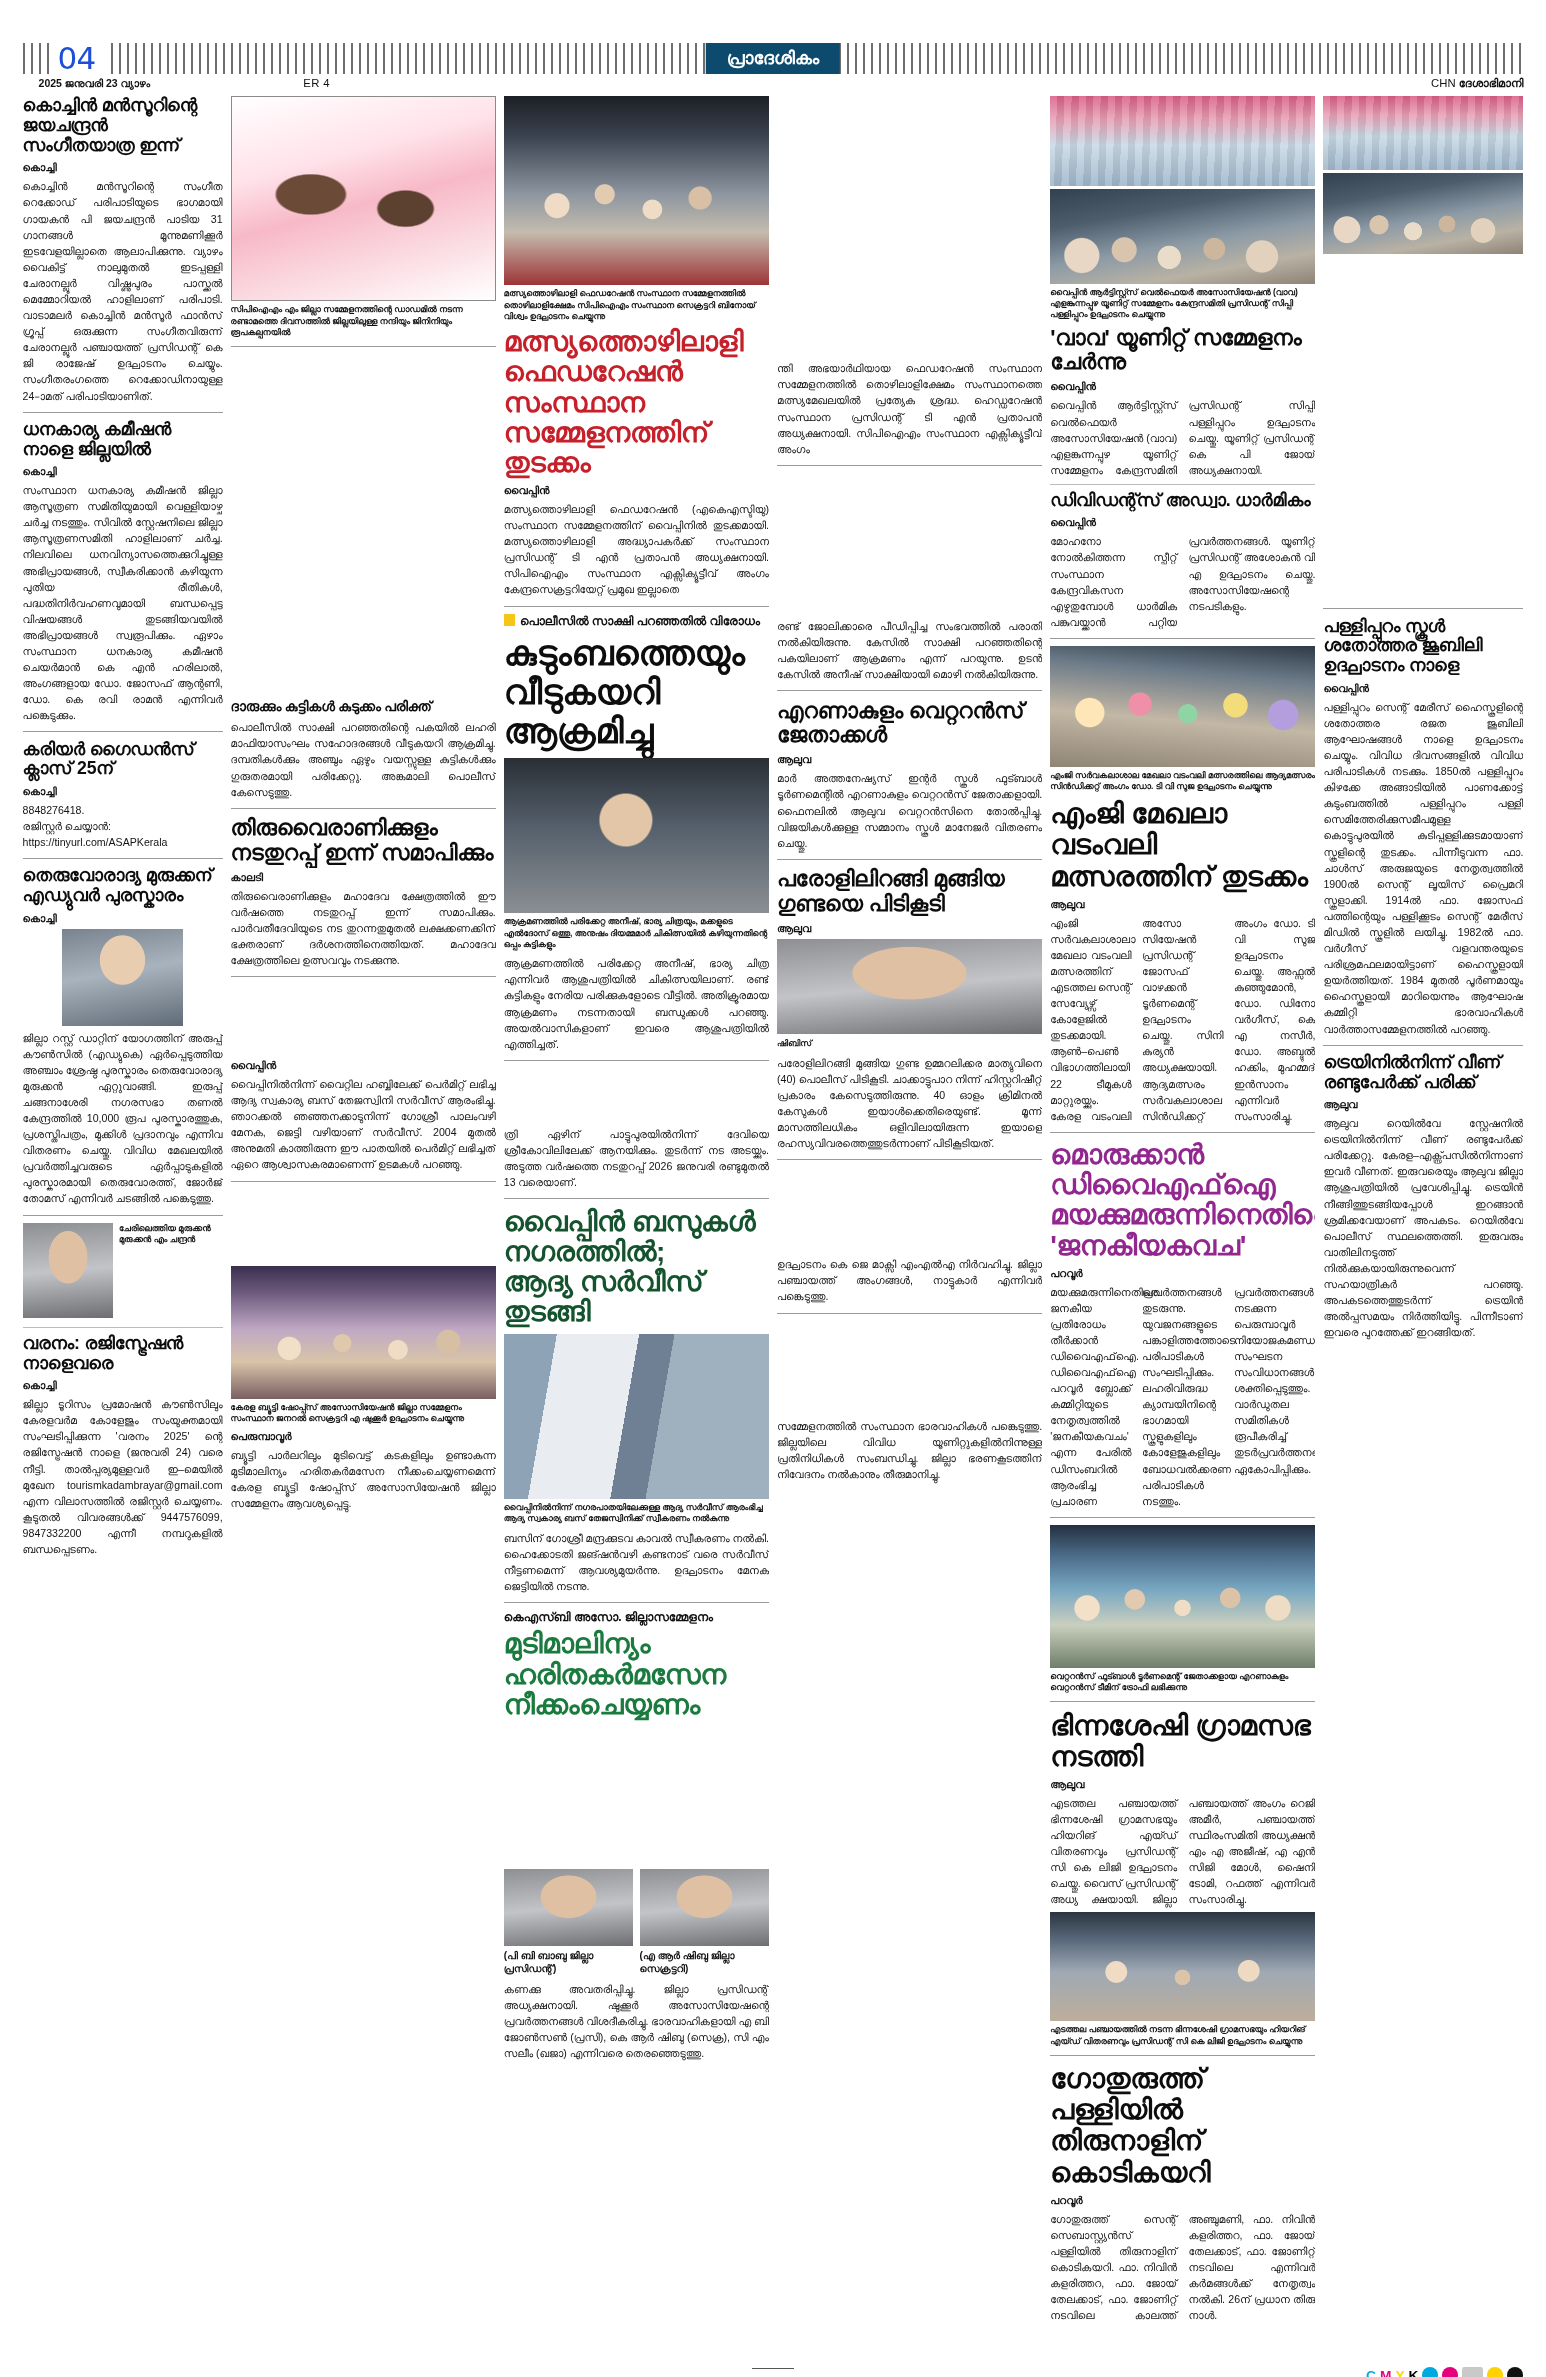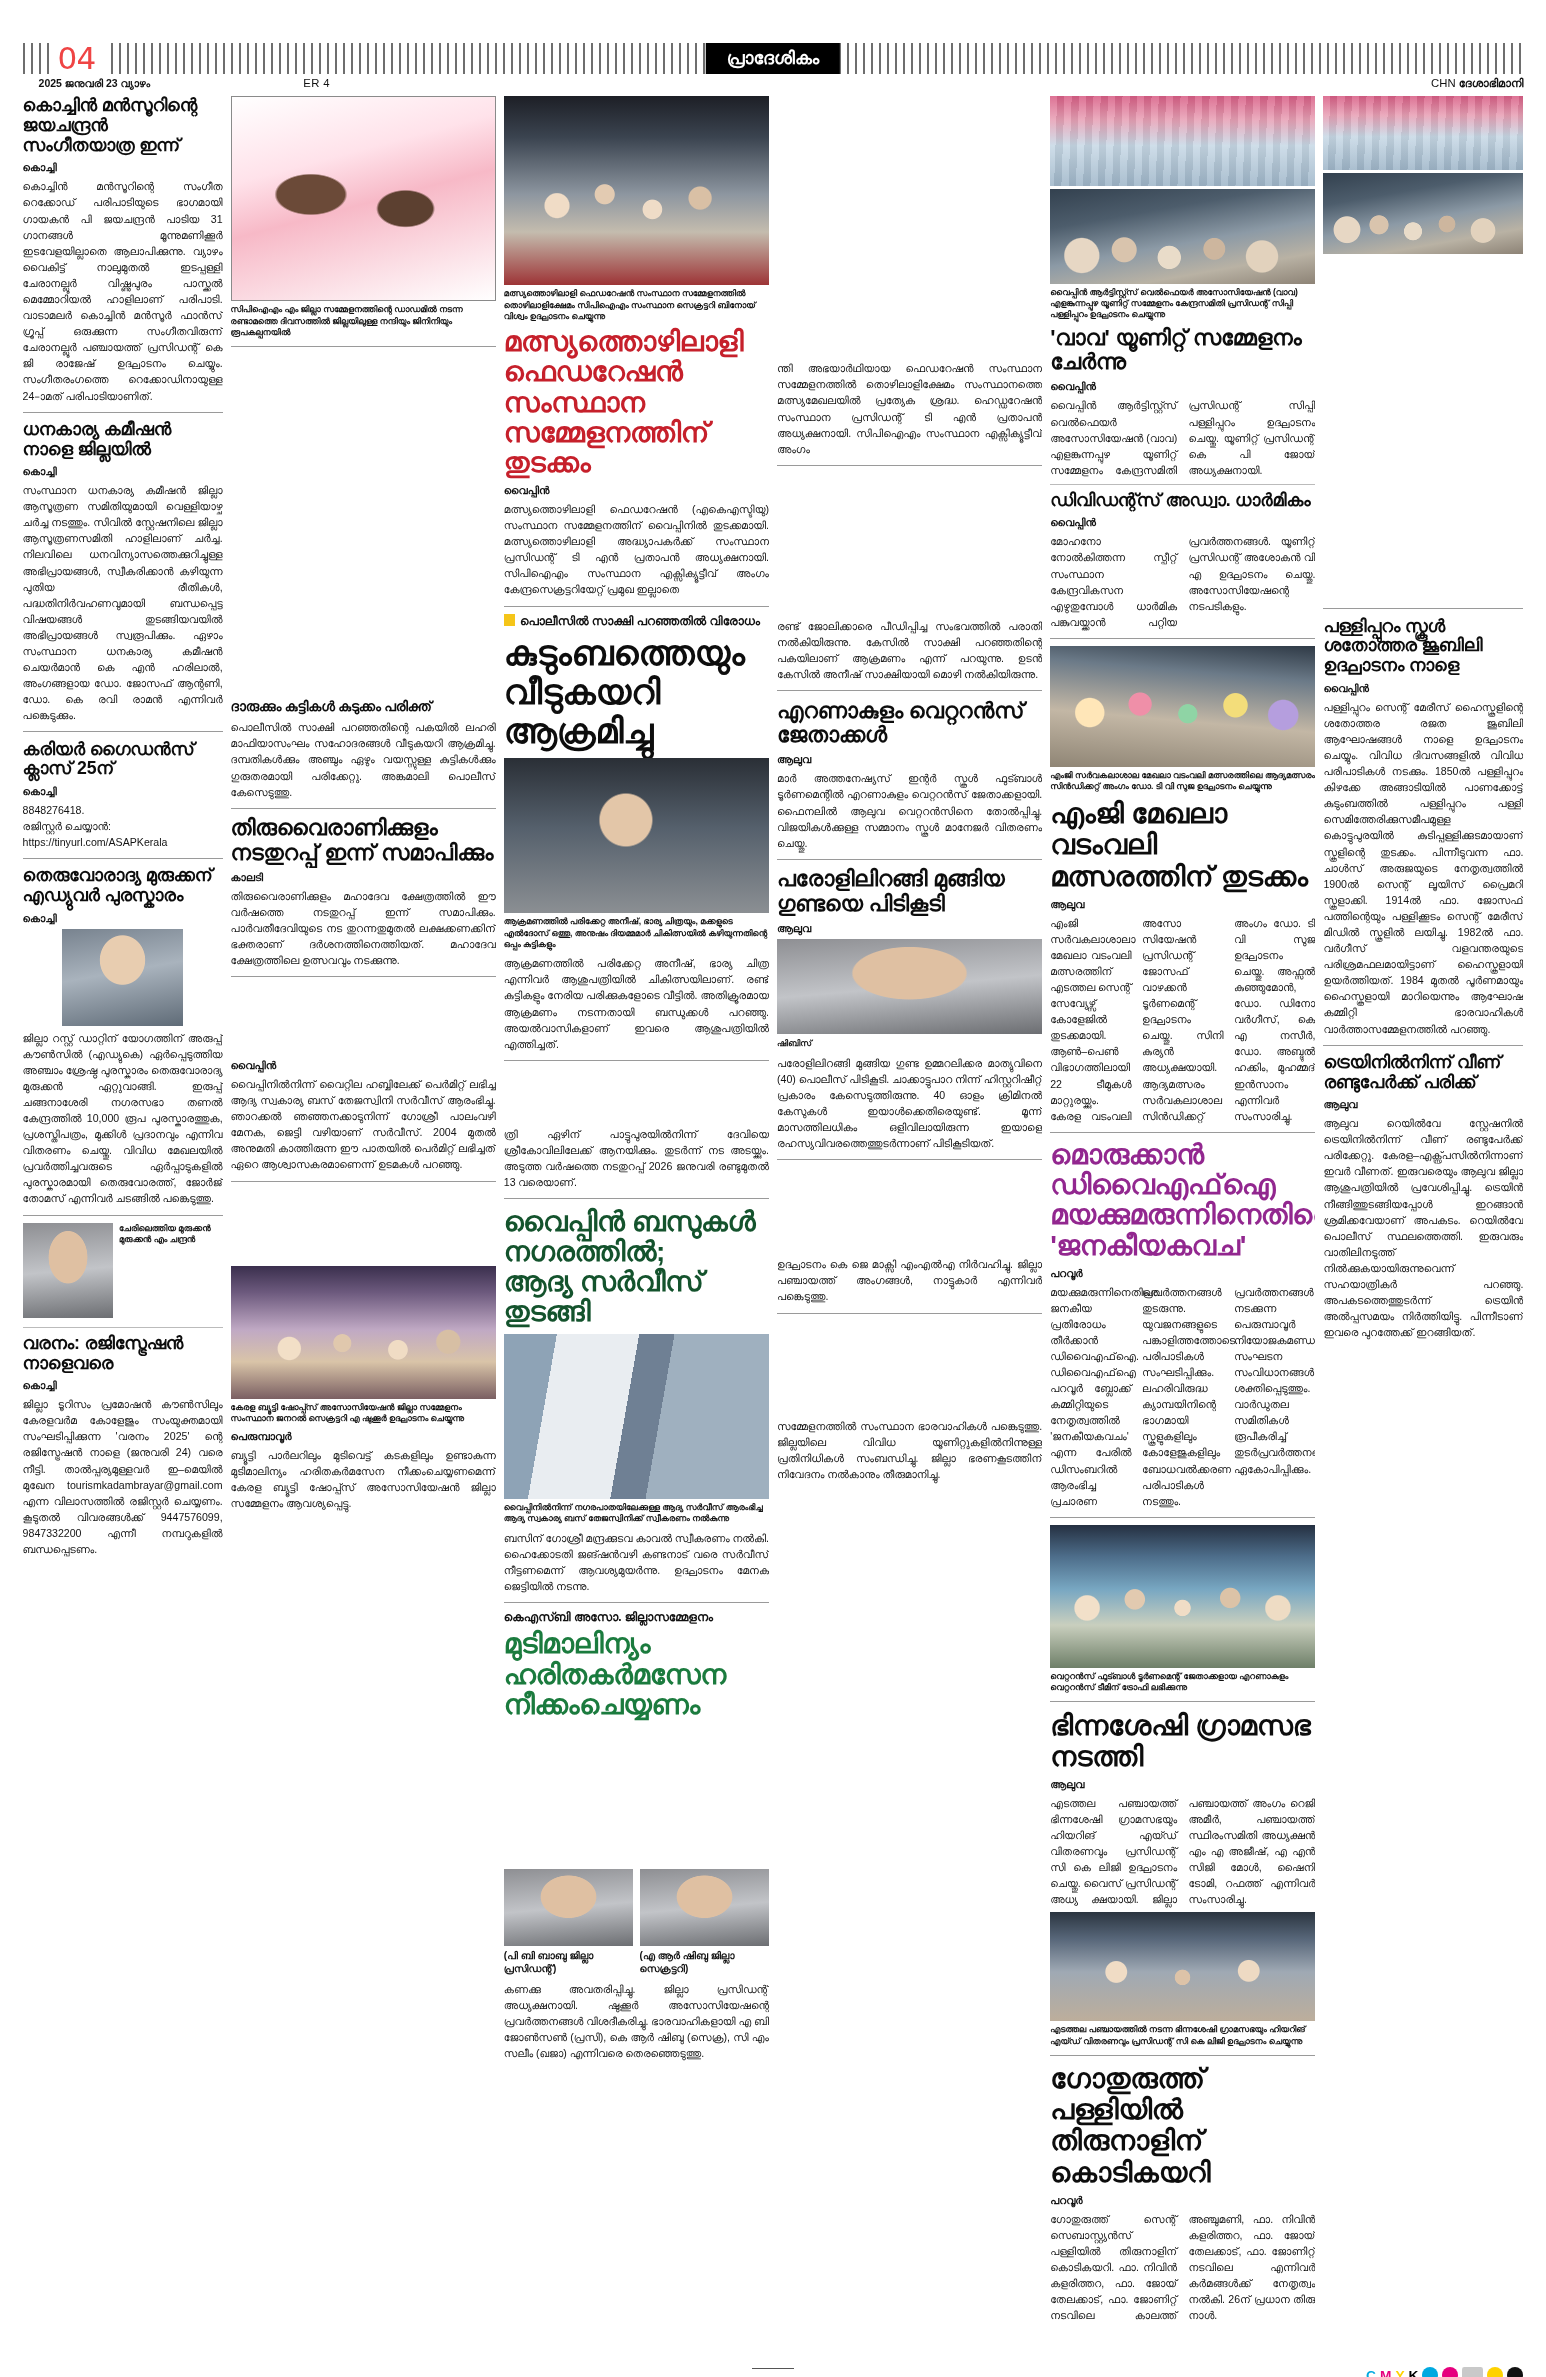--- a/index.html
+++ b/index.html
@@ -32,7 +32,7 @@
     position: absolute; left: 27px; top: 21px;
     background: #fff; padding: 0 11.3px 0 8px;
     font-size: 31px; font-weight: 400; letter-spacing: -0.8px;
-    color: #ef4444; line-height: 37px;
+    color: #1d4ed8; line-height: 37px;
     font-family: "DejaVu Sans", sans-serif;
   }
   .mast-section {

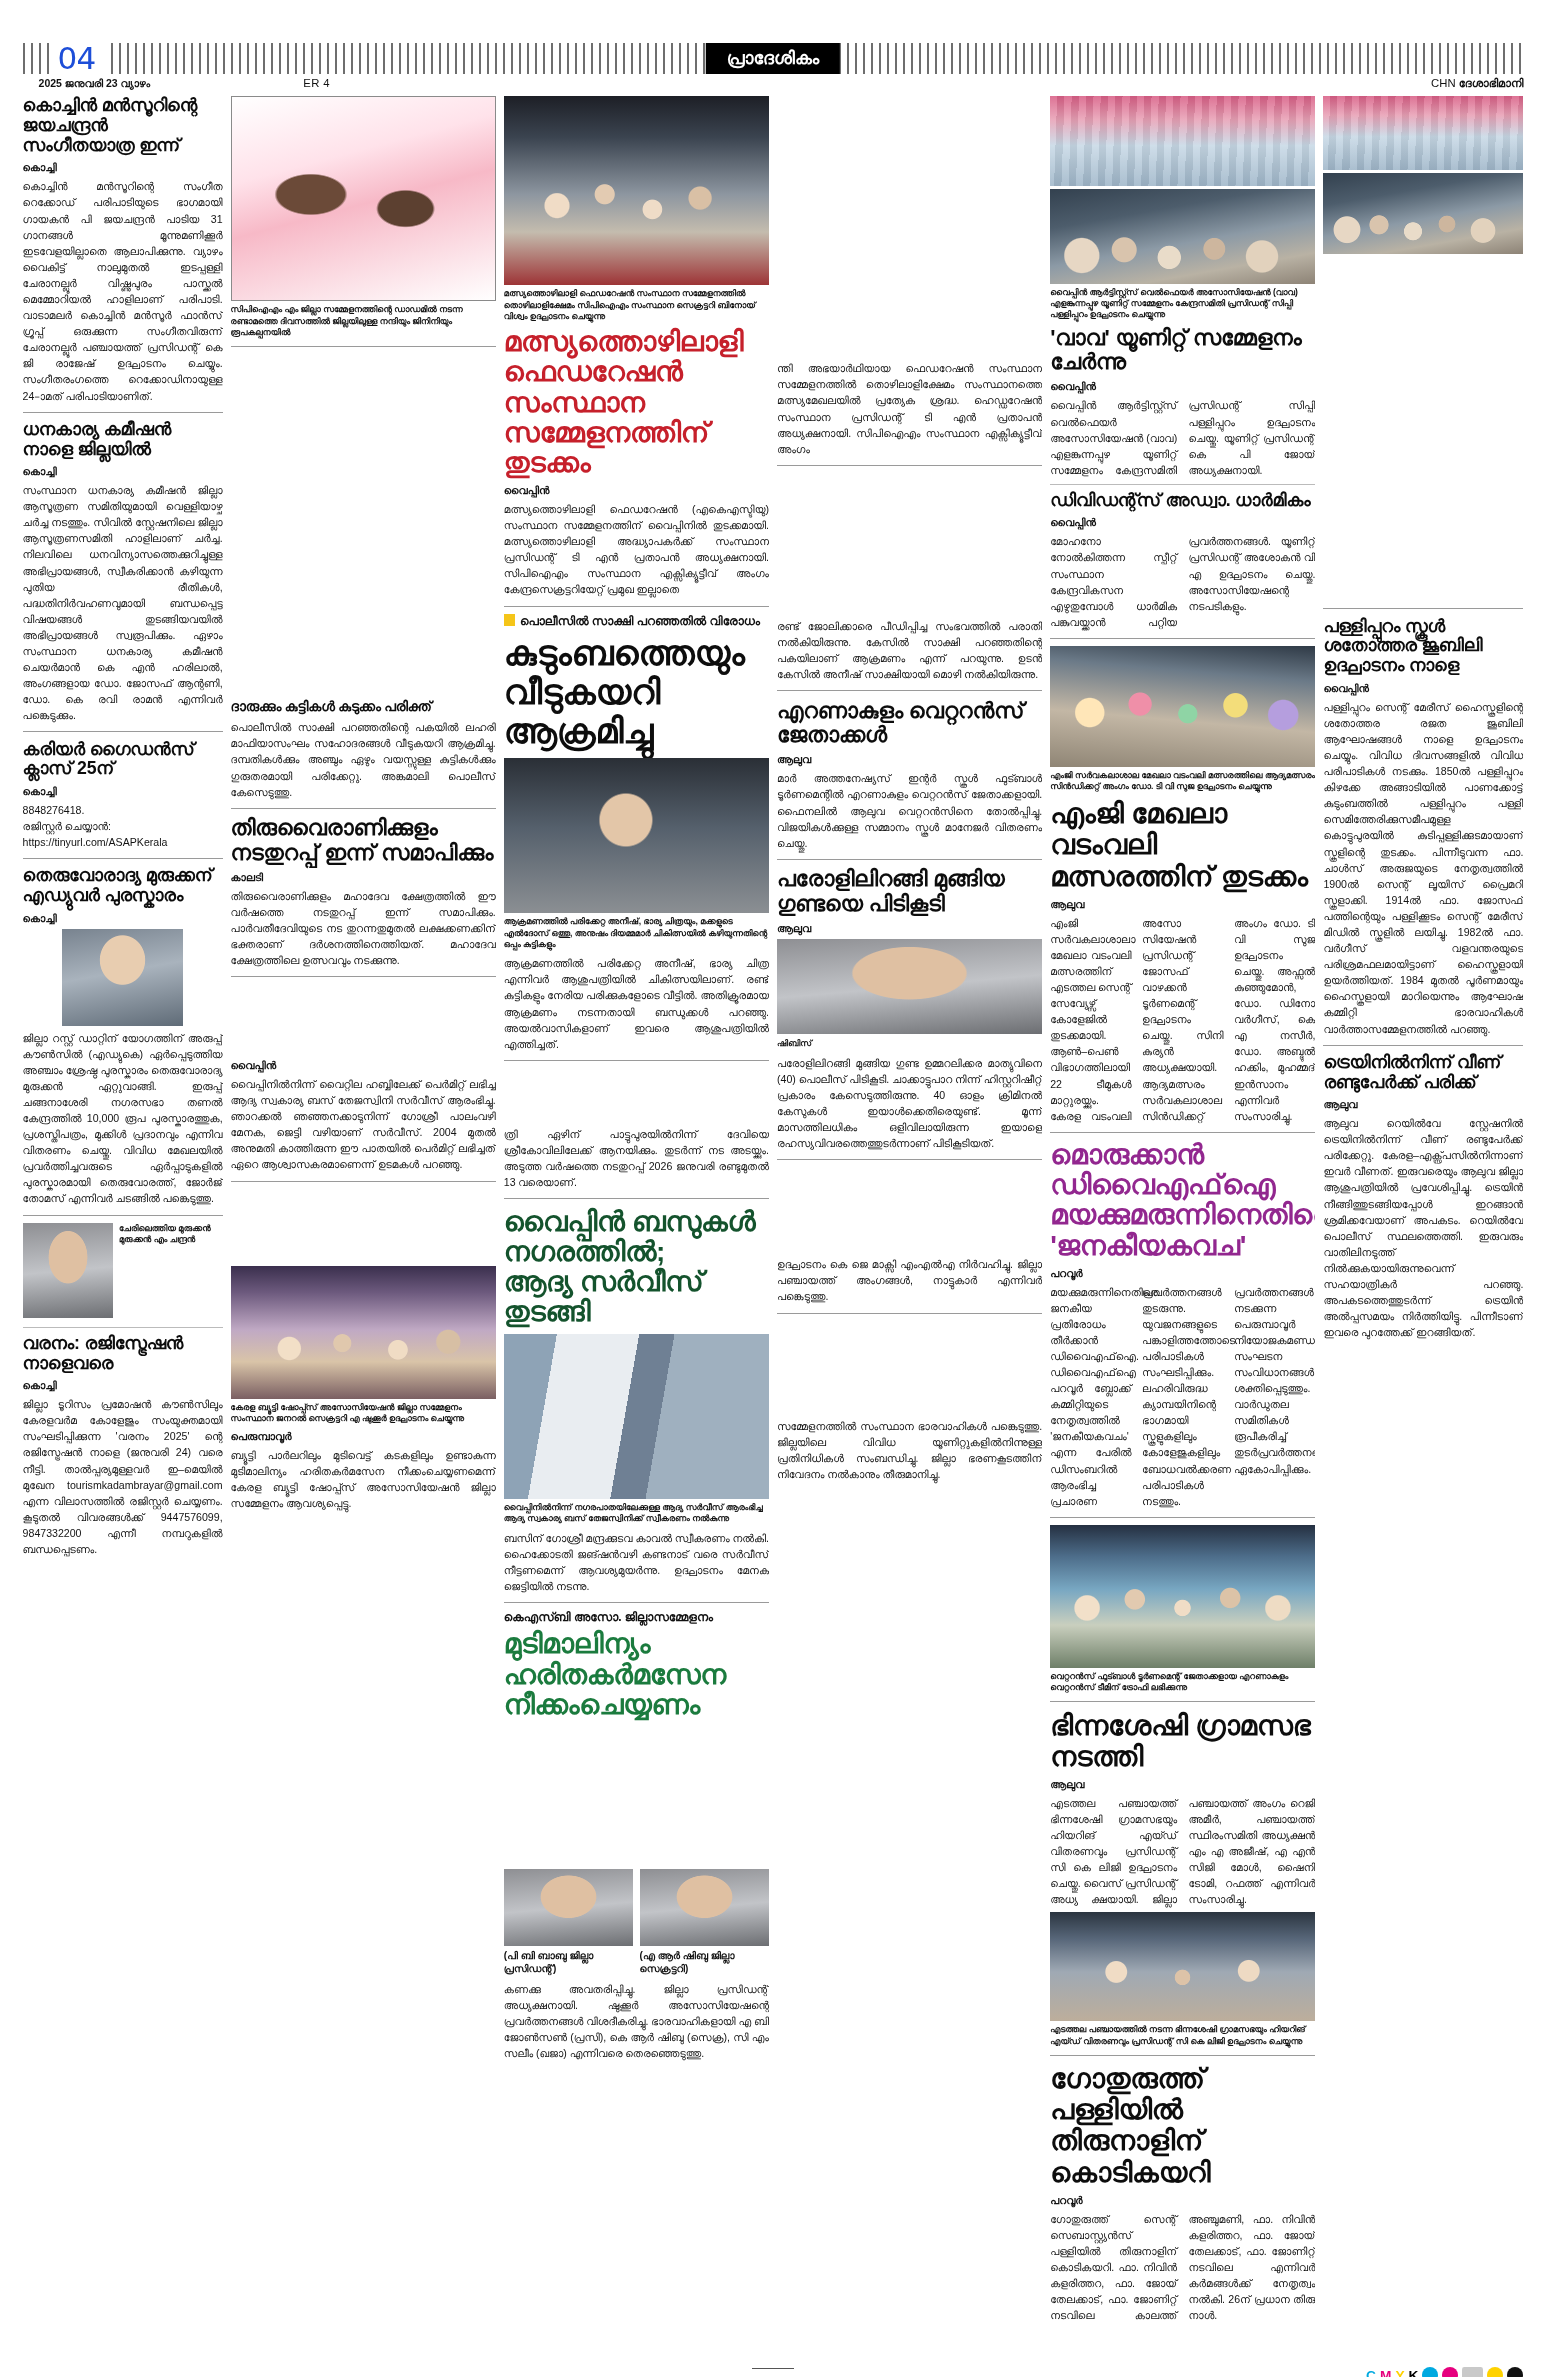--- a/index.html
+++ b/index.html
@@ -38,7 +38,7 @@
   .mast-section {
     position: absolute; left: 50%; top: 24px;
     transform: translateX(-50%);
-    background: #000000; color: #fff;
+    background: #0c4a6e; color: #fff;
     font-size: 17.7px; font-weight: bold;
     padding: 4.8px 21px; line-height: 21px;
     white-space: nowrap;

